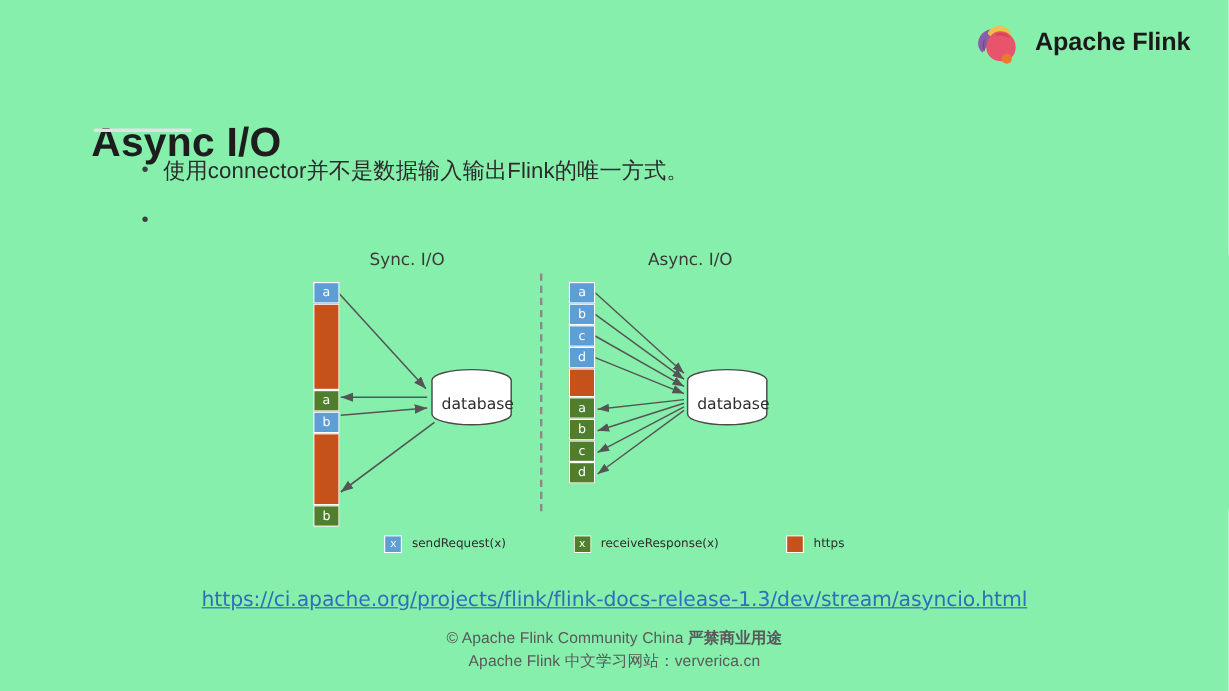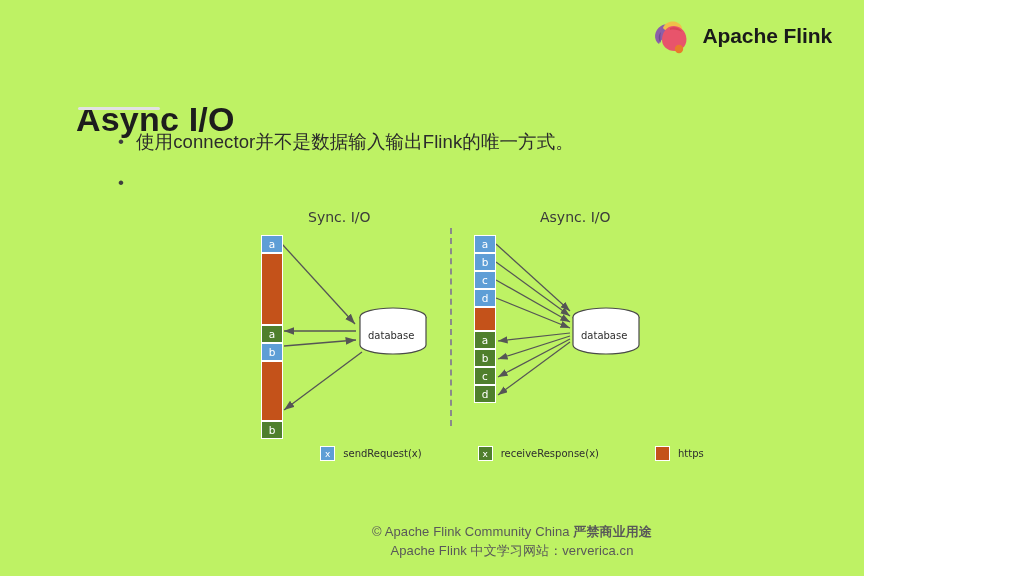--- a/index.html
+++ b/index.html
@@ -12,9 +12,9 @@
   }
   #slide {
     position: relative;
-    width: 864px;
+    width: 1024px;
     height: 576px;
-    background: #bef264;
+    background: #86efac;
   }
 
   

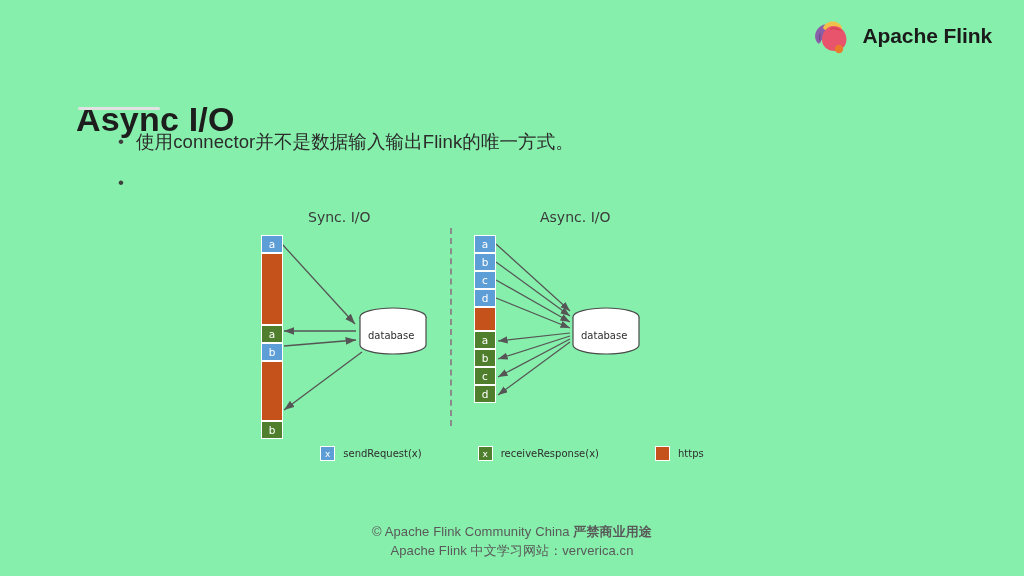--- a/index.html
+++ b/index.html
@@ -127,7 +127,7 @@
 
   .db-label {
     position: absolute;
-    font-size: 10px;
+    font-size: 13px;
     color: #2e2e2e;
     font-family: "DejaVu Sans", sans-serif;
   }

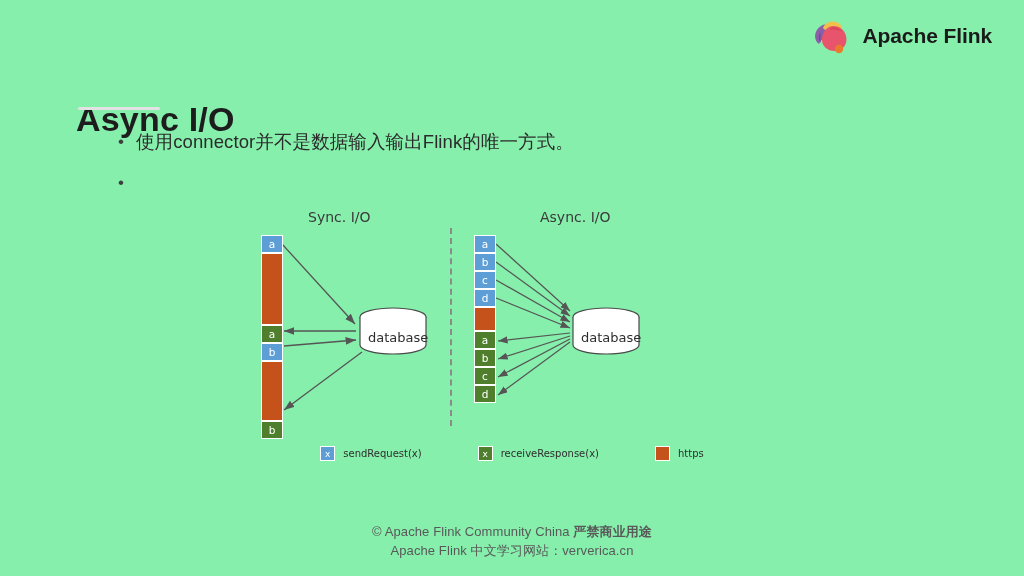--- a/index.html
+++ b/index.html
@@ -295,6 +295,7 @@
       </div>
     </div>
 
+  <a id="doc-link" href="#">https://ci.apache.org/projects/flink/flink-docs-release-1.3/dev/stream/asyncio.html</a>
 
   <div id="footer">
     <div class="footer-line"><span>© Apache Flink Community China </span><span class="footer-strong">严禁商业用途</span></div>

